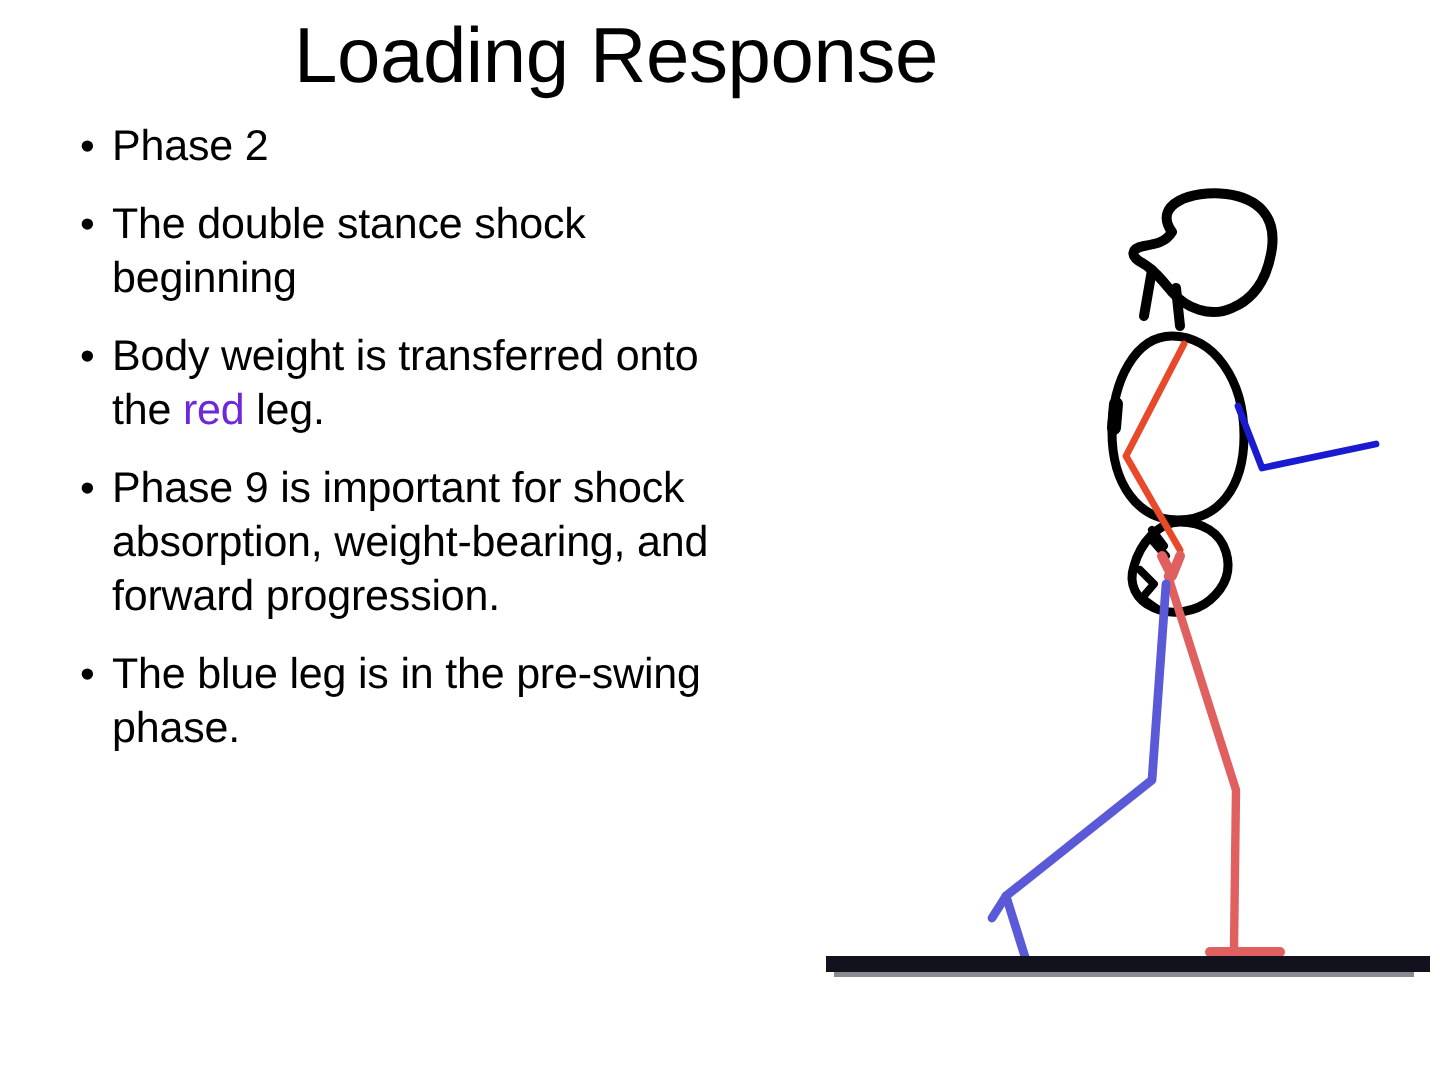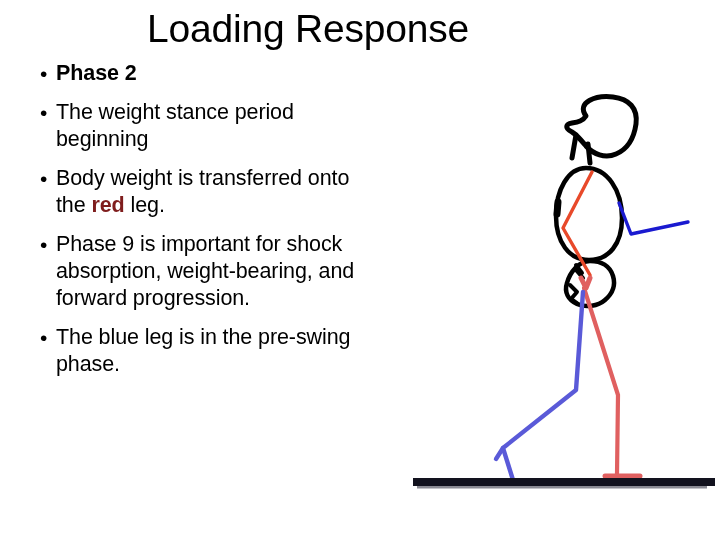--- a/index.html
+++ b/index.html
@@ -60,7 +60,7 @@
     letter-spacing: -0.1px;
   }
   .bullet-text.strong {
-    font-weight: bold;
+    font-weight: normal;
   }
   .kw-red {
     color: #7f1d1d;

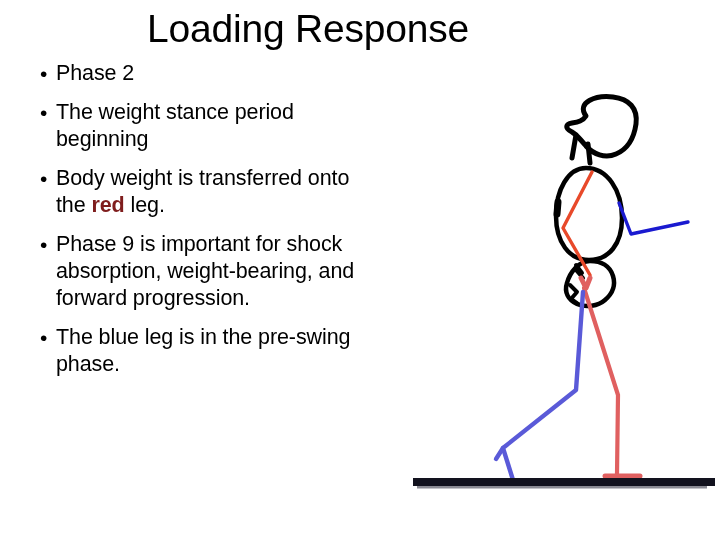--- a/index.html
+++ b/index.html
@@ -96,7 +96,7 @@
 
     <div class="bullet-row">
       <span class="bullet-mark">•</span>
-      <span class="bullet-text">The weight stance period beginning</span>
+      <span class="bullet-text">The double stance shock beginning</span>
     </div>
 
     <div class="bullet-row">

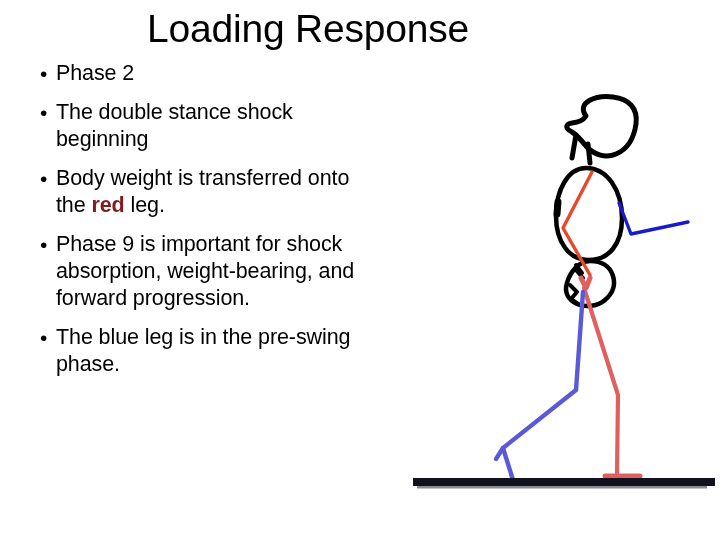--- a/index.html
+++ b/index.html
@@ -63,8 +63,7 @@
     font-weight: normal;
   }
   .kw-red {
-    color: #7f1d1d;
-    font-weight: bold;
+    color: #6d28d9;
   }
   
   #figure-wrap {

